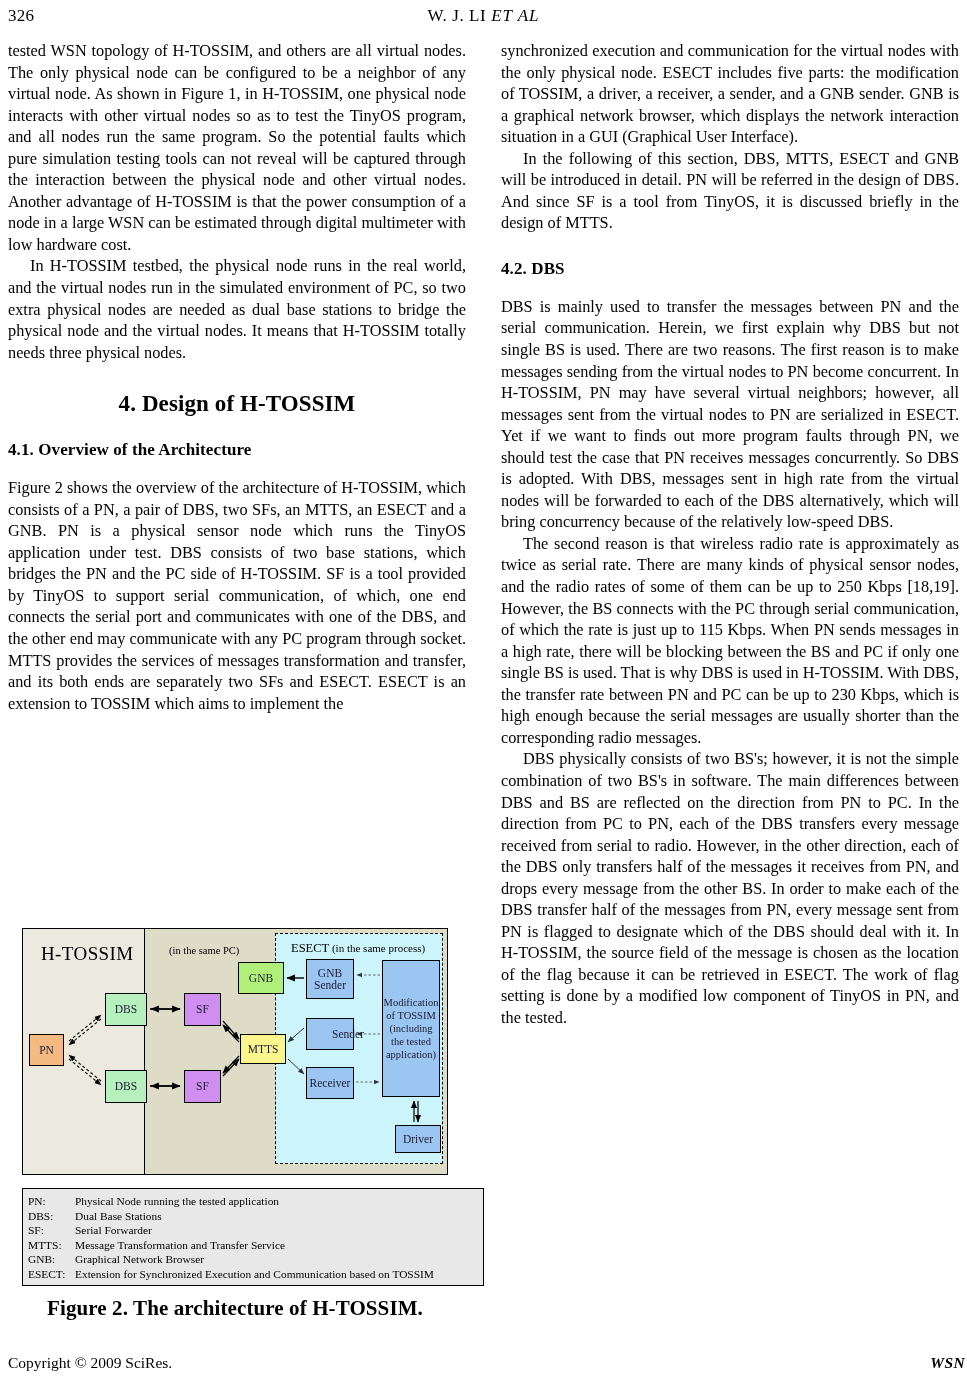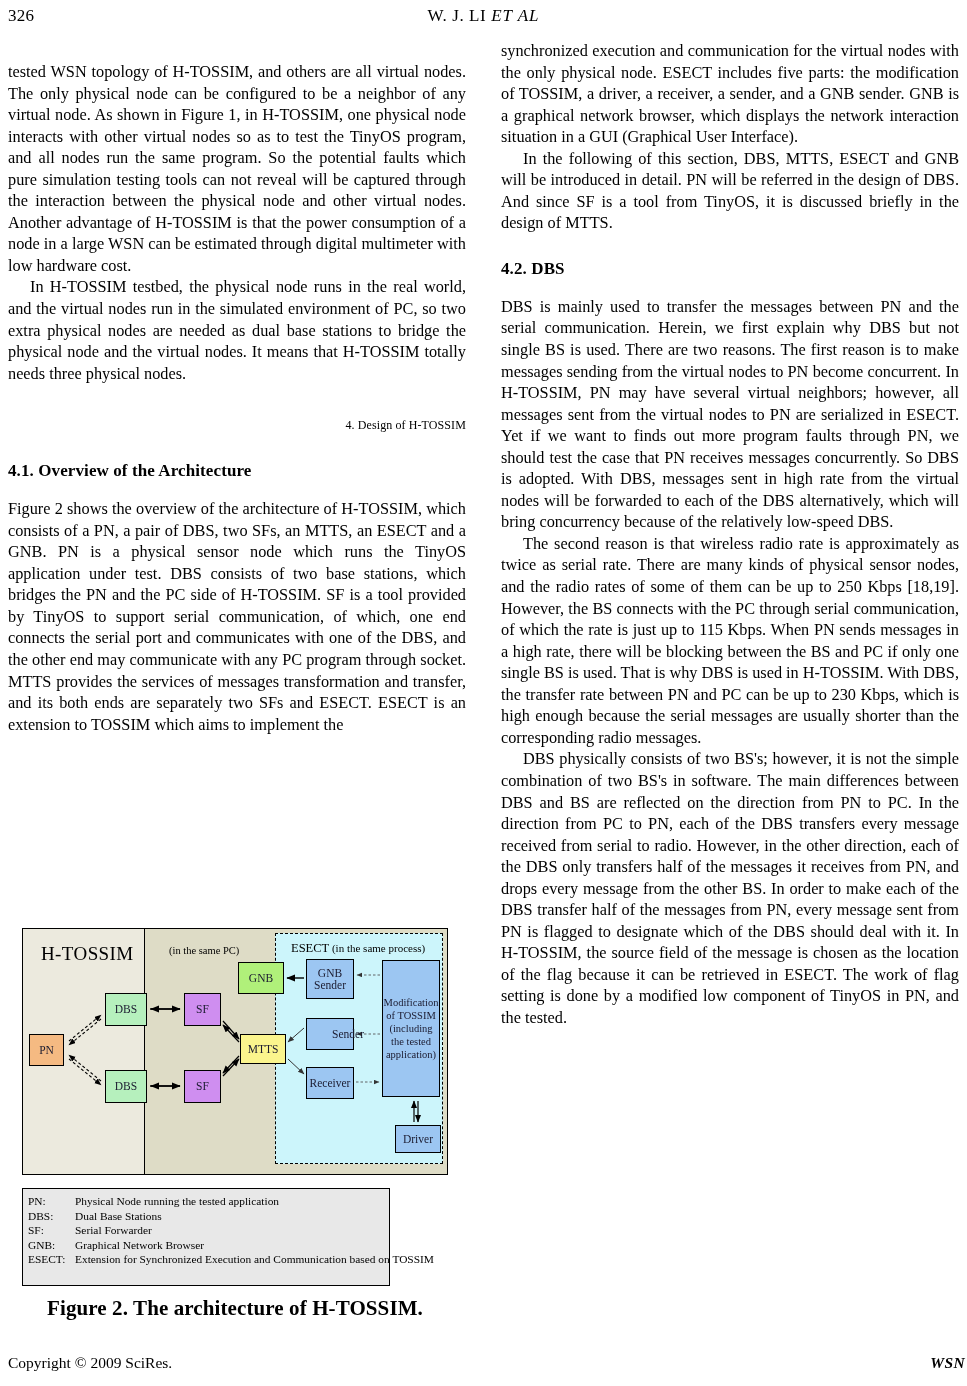--- a/index.html
+++ b/index.html
@@ -54,7 +54,7 @@
     text-align: justify;
     text-justify: inter-word;
   }
-  .col-left  { left: 8px; margin-top: 21px; }
+  .col-left  { left: 8px; }
   .col-right { left: 501px; }
 
   .col p {

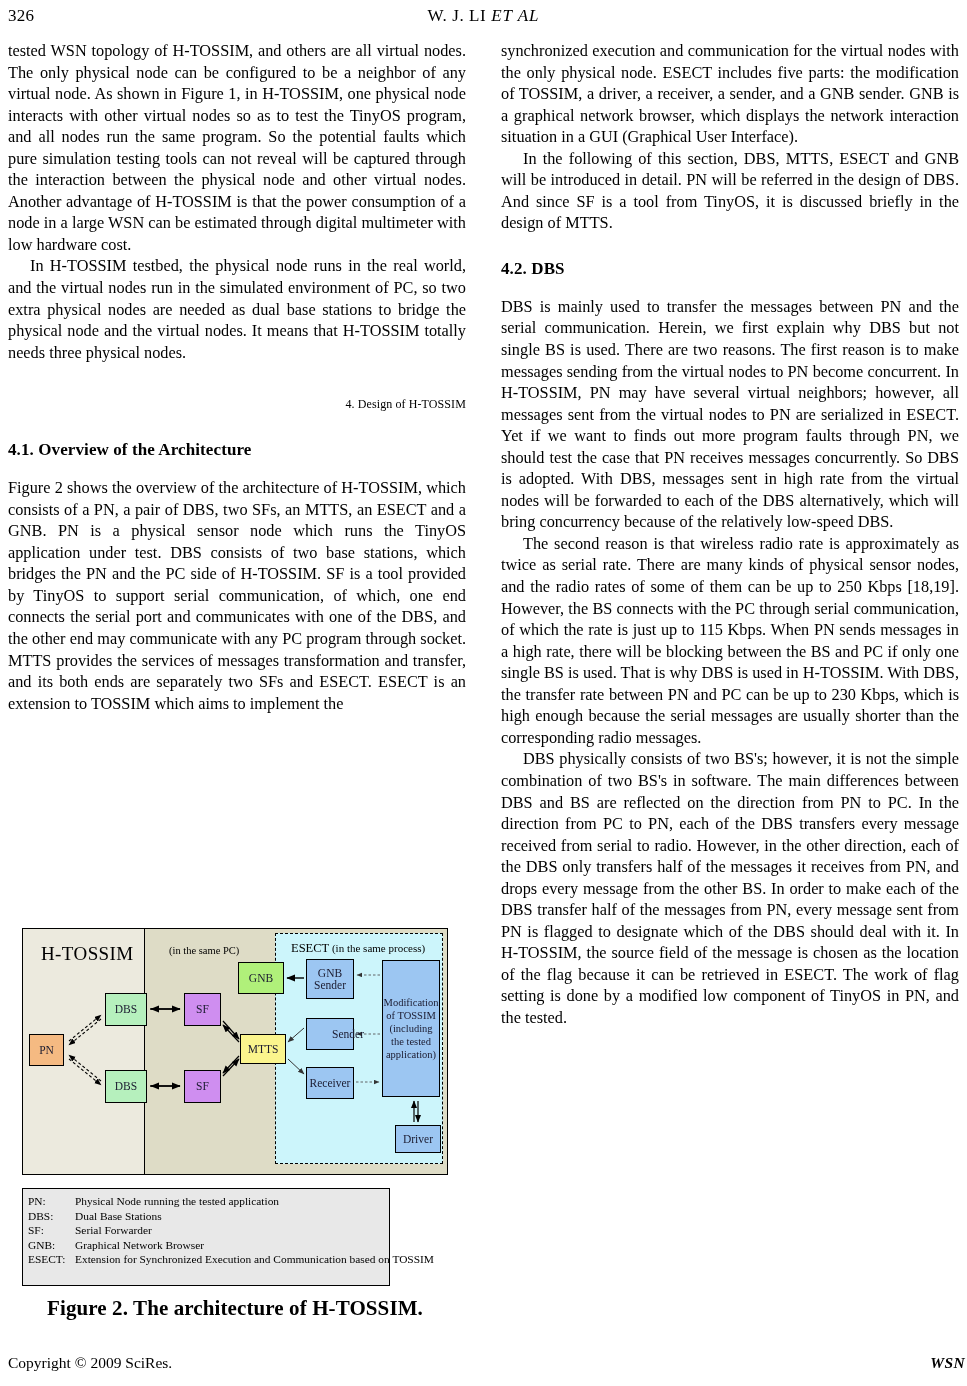--- a/index.html
+++ b/index.html
@@ -65,11 +65,11 @@
   .col p.noindent { text-indent: 0; }
 
   h2.sec {
-    font-size: 12px;
-    font-weight: normal;
+    font-size: 23px;
+    font-weight: bold;
     margin: 0;
     line-height: 22px;
-    text-align: right;
+    text-align: center;
     letter-spacing: 0.1px;
   }
   h3.subsec {

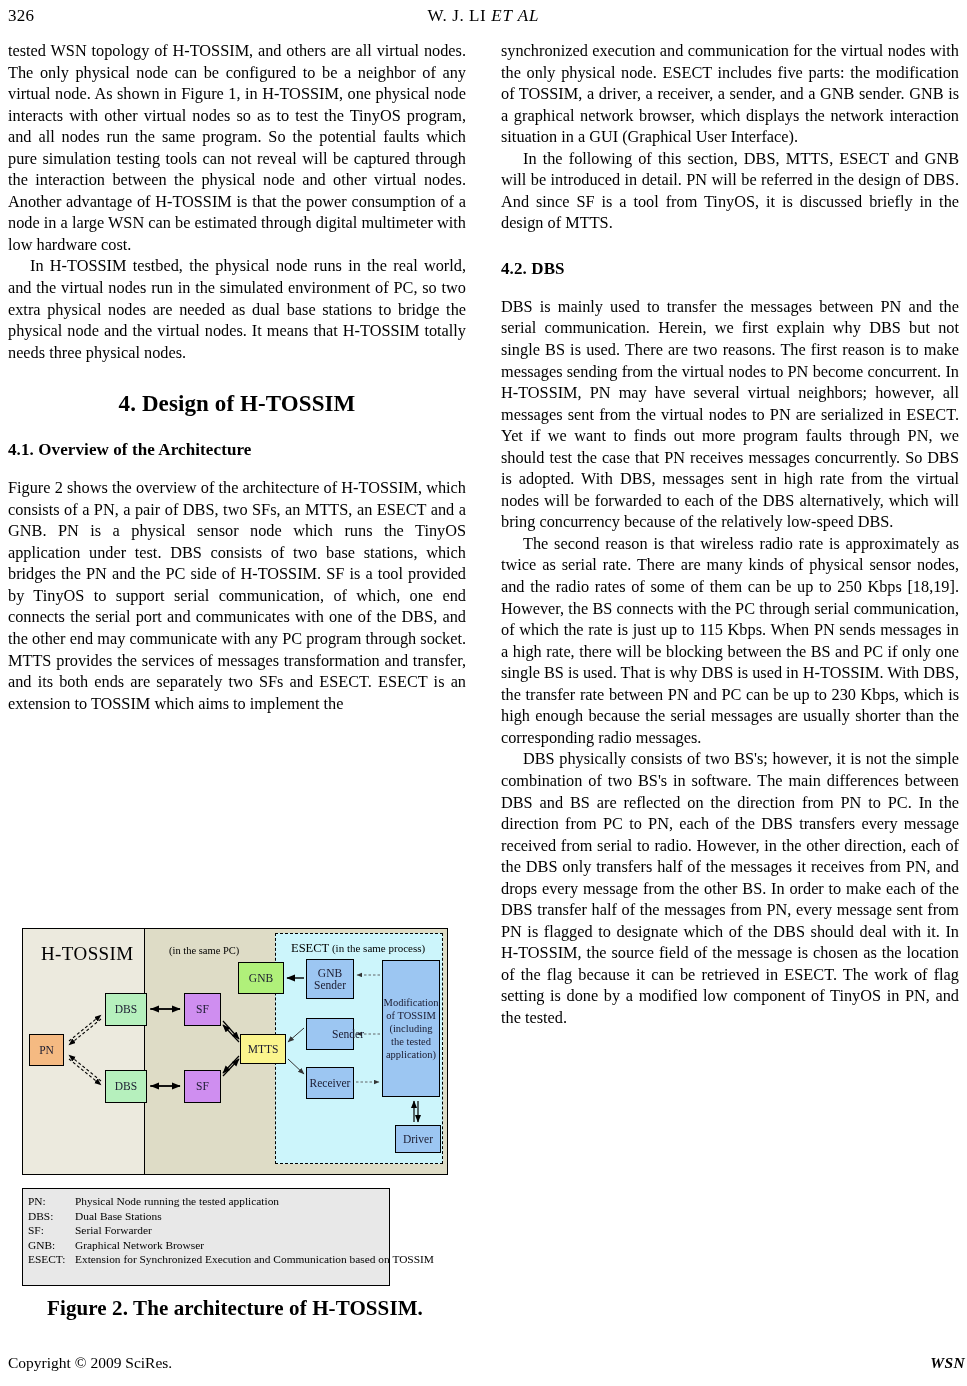--- a/index.html
+++ b/index.html
@@ -180,7 +180,7 @@
     position: absolute;
     left: 22px;
     top: 1188px;
-    width: 368px;
+    width: 462px;
     height: 98px;
     background: #e8e8e8;
     border: 1.2px solid #000;

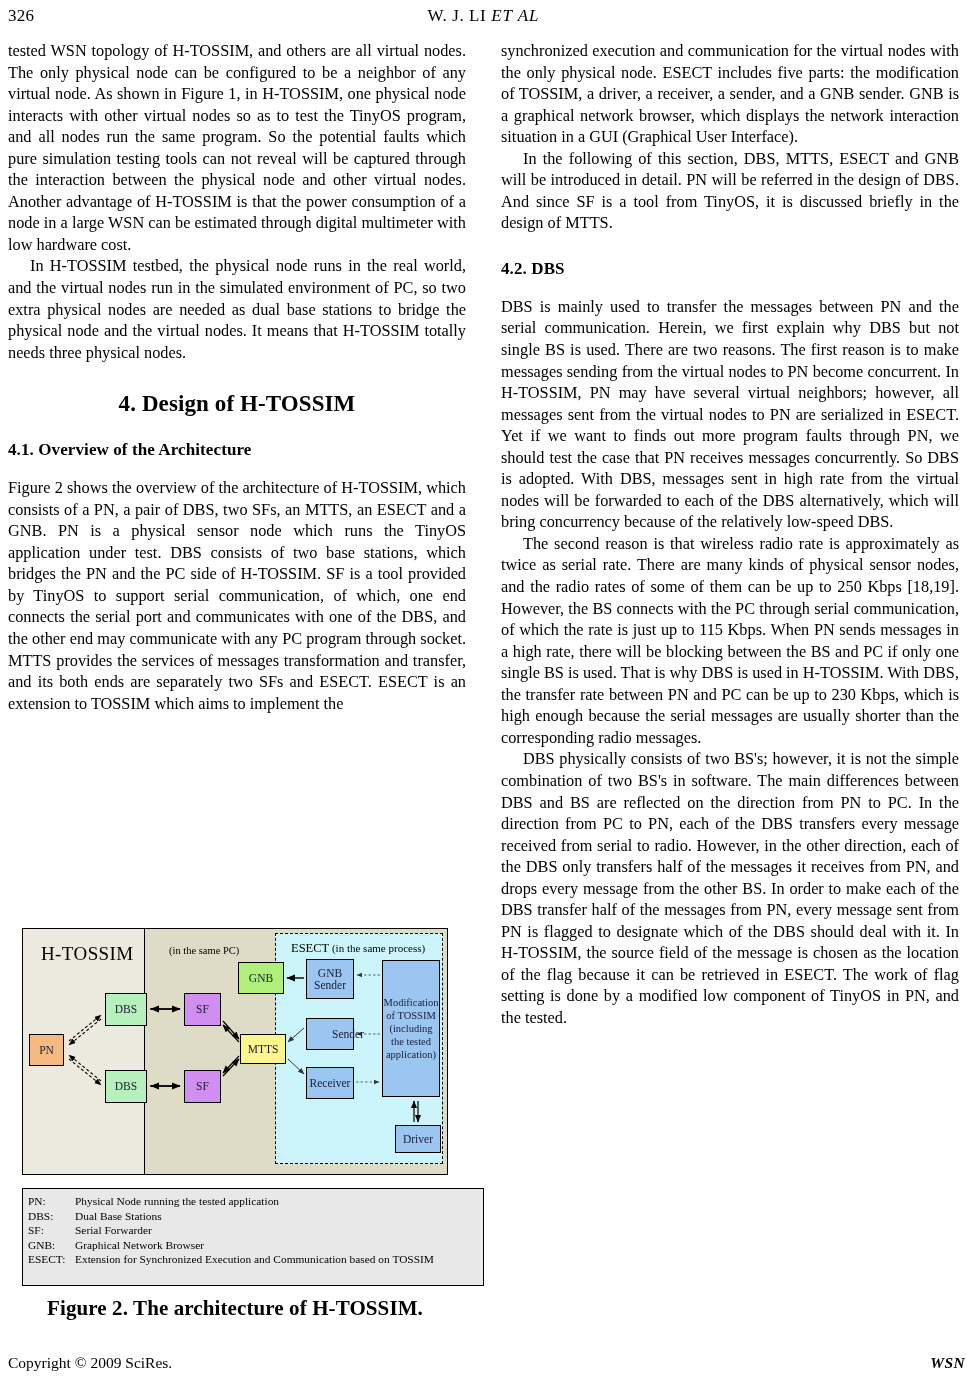--- a/index.html
+++ b/index.html
@@ -337,6 +337,10 @@
     <span class="legend-val">Serial Forwarder</span>
   </div>
   <div class="legend-row">
+    <span class="legend-key">MTTS:</span>
+    <span class="legend-val">Message Transformation and Transfer Service</span>
+  </div>
+  <div class="legend-row">
     <span class="legend-key">GNB:</span>
     <span class="legend-val"> Graphical Network Browser</span>
   </div>

